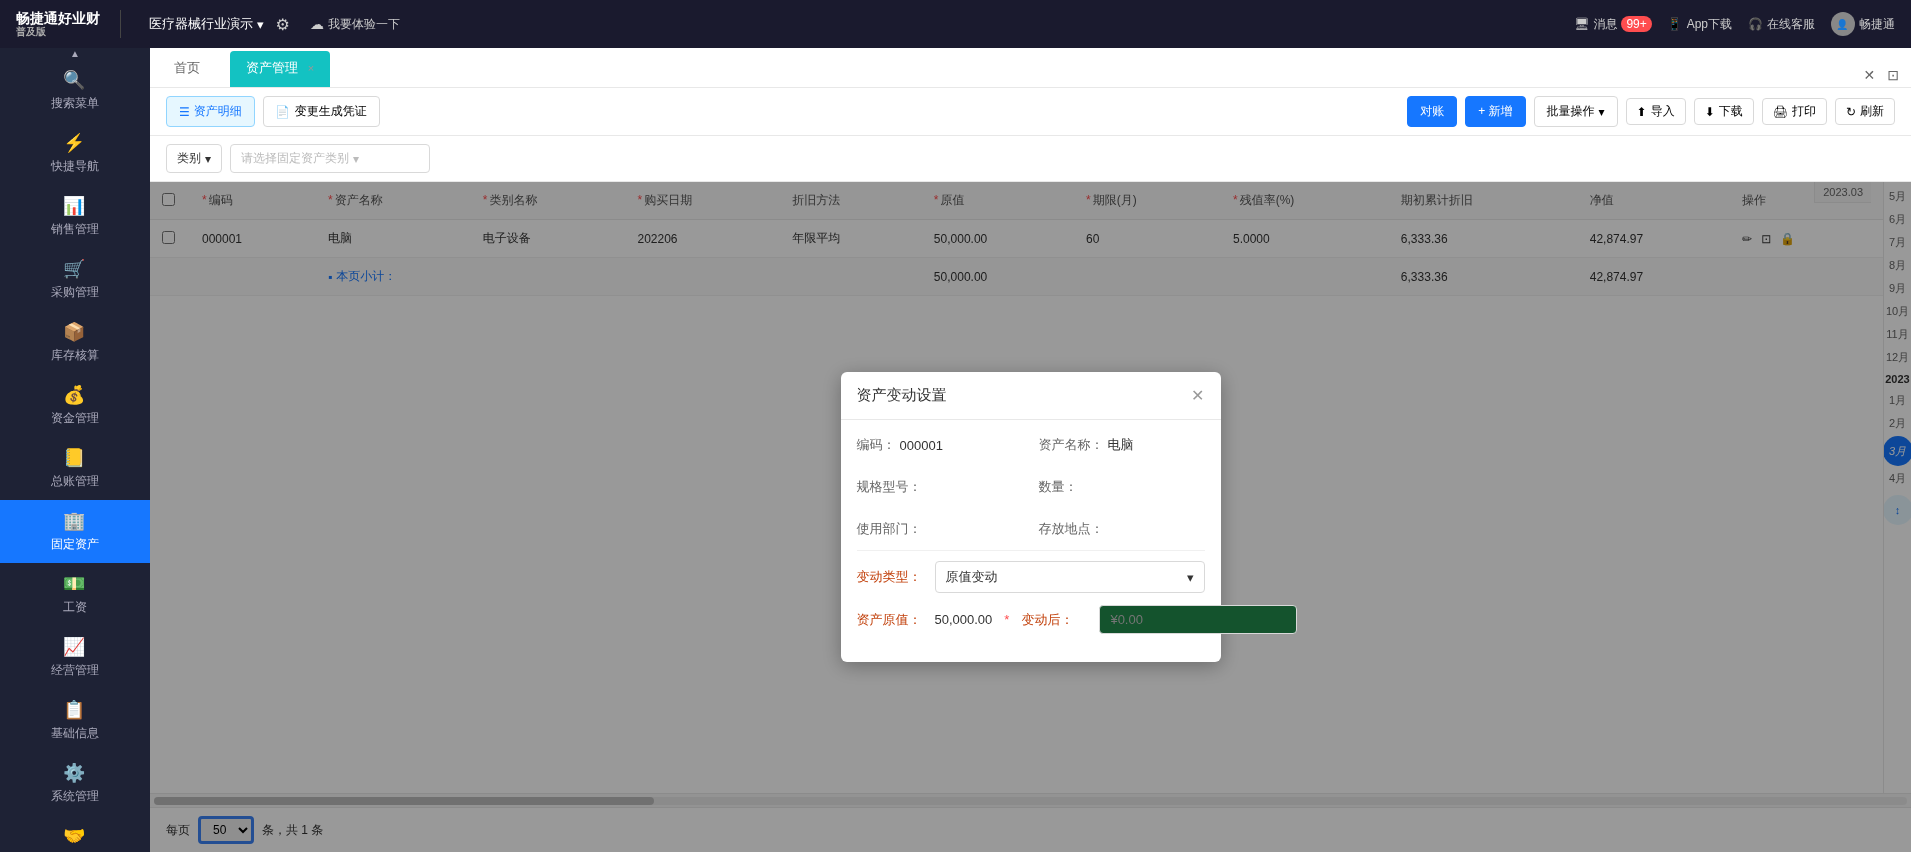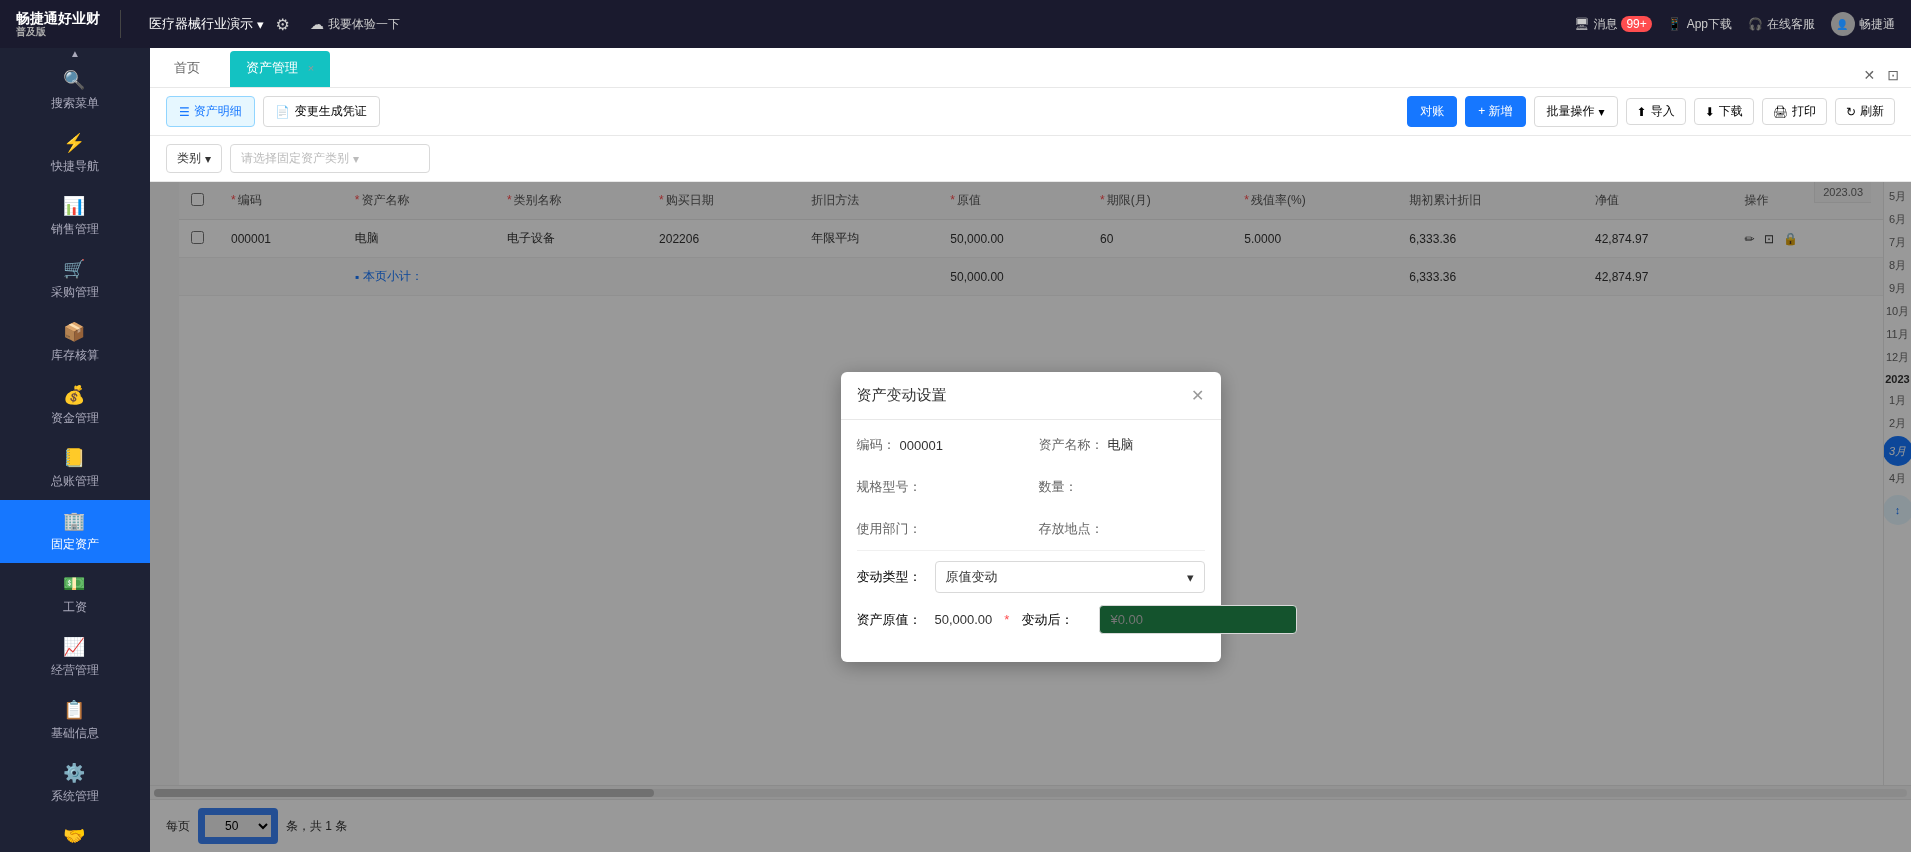--- a/index.html
+++ b/index.html
@@ -264,7 +264,7 @@
       </div>
 
       <div style="flex:1;overflow:hidden;display:flex;flex-direction:column;position:relative;">
-        <div style="flex:1;overflow:hidden;display:flex;margin-left:29px;">
+        <div style="flex:1;overflow:hidden;display:flex;">
 
           <div class="table-container">
 

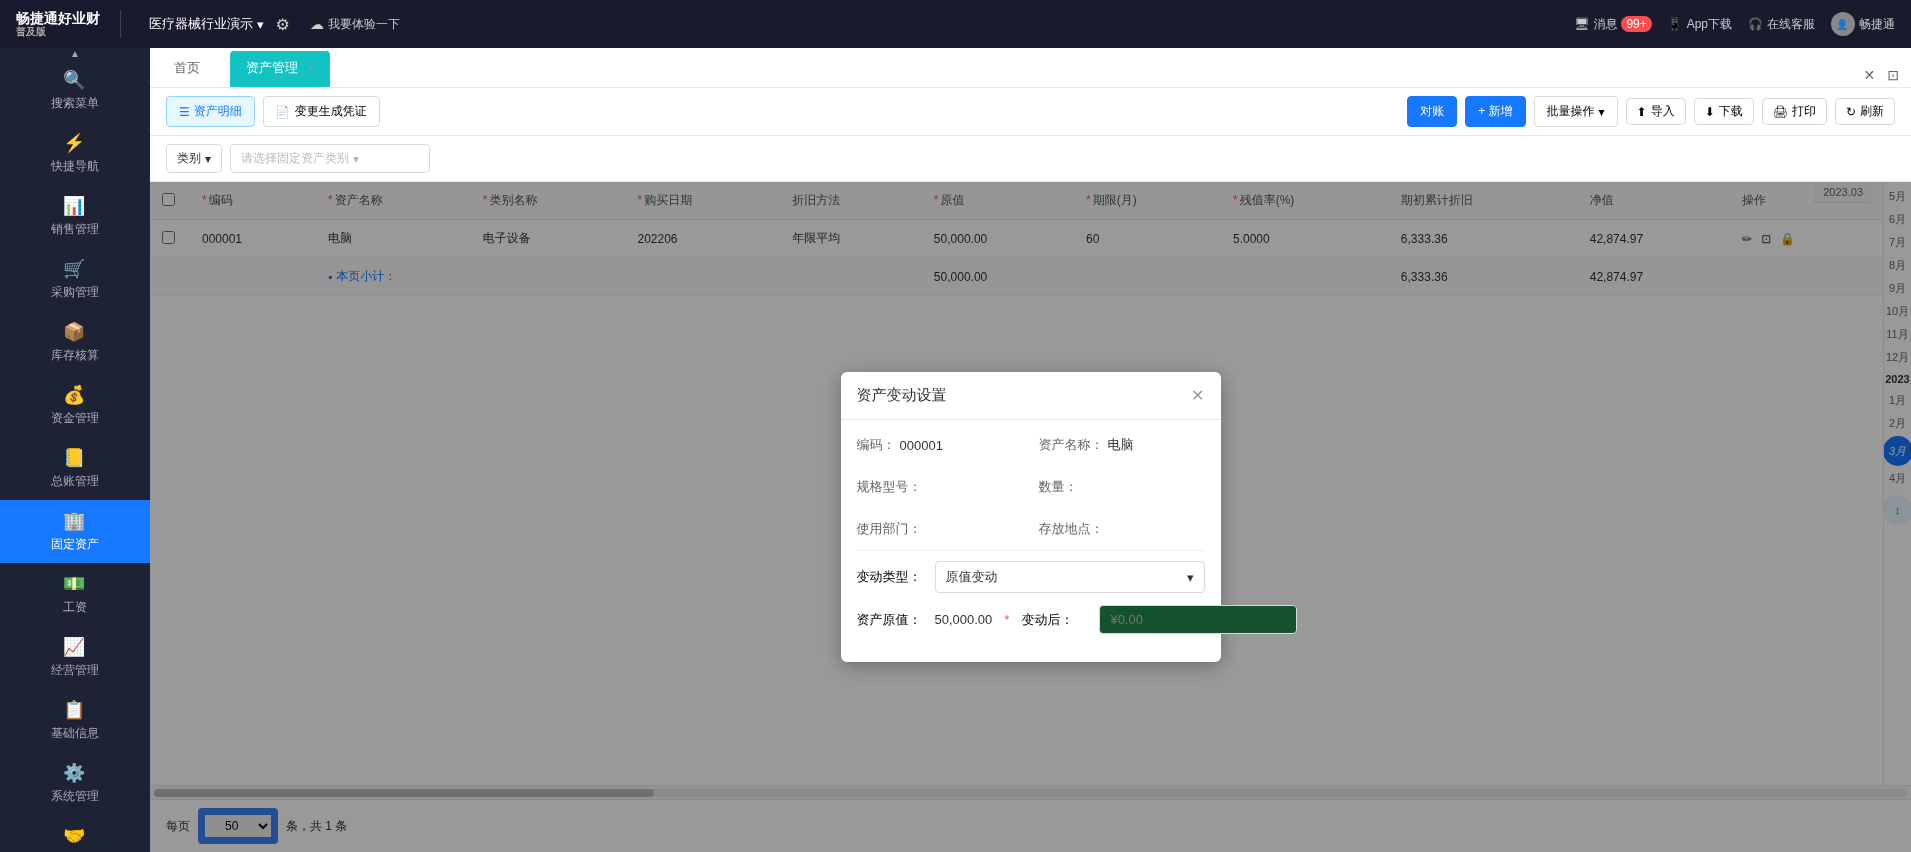--- a/index.html
+++ b/index.html
@@ -83,7 +83,7 @@
     .modal-info-value { color: #333; }
     .modal-divider { border: none; border-top: 1px solid #f0f0f0; margin: 10px 0; }
     .modal-form-row { display: flex; align-items: center; gap: 8px; margin-bottom: 12px; font-size: 13px; }
-    .modal-form-label { color: #000000; width: 70px; flex-shrink: 0; }
+    .modal-form-label { color: #c2410c; width: 70px; flex-shrink: 0; }
     .modal-form-select { border: 1px solid #d9d9d9; border-radius: 4px; padding: 6px 10px; font-size: 13px; flex: 1; display: flex; align-items: center; justify-content: space-between; cursor: pointer; background: #fff; }
     .modal-form-input-display { color: #333; font-size: 13px; padding: 6px 0; }
     .modal-form-input { border: 1px solid #d9d9d9; border-radius: 4px; padding: 6px 10px; font-size: 13px; flex: 1; background: #14532d; }

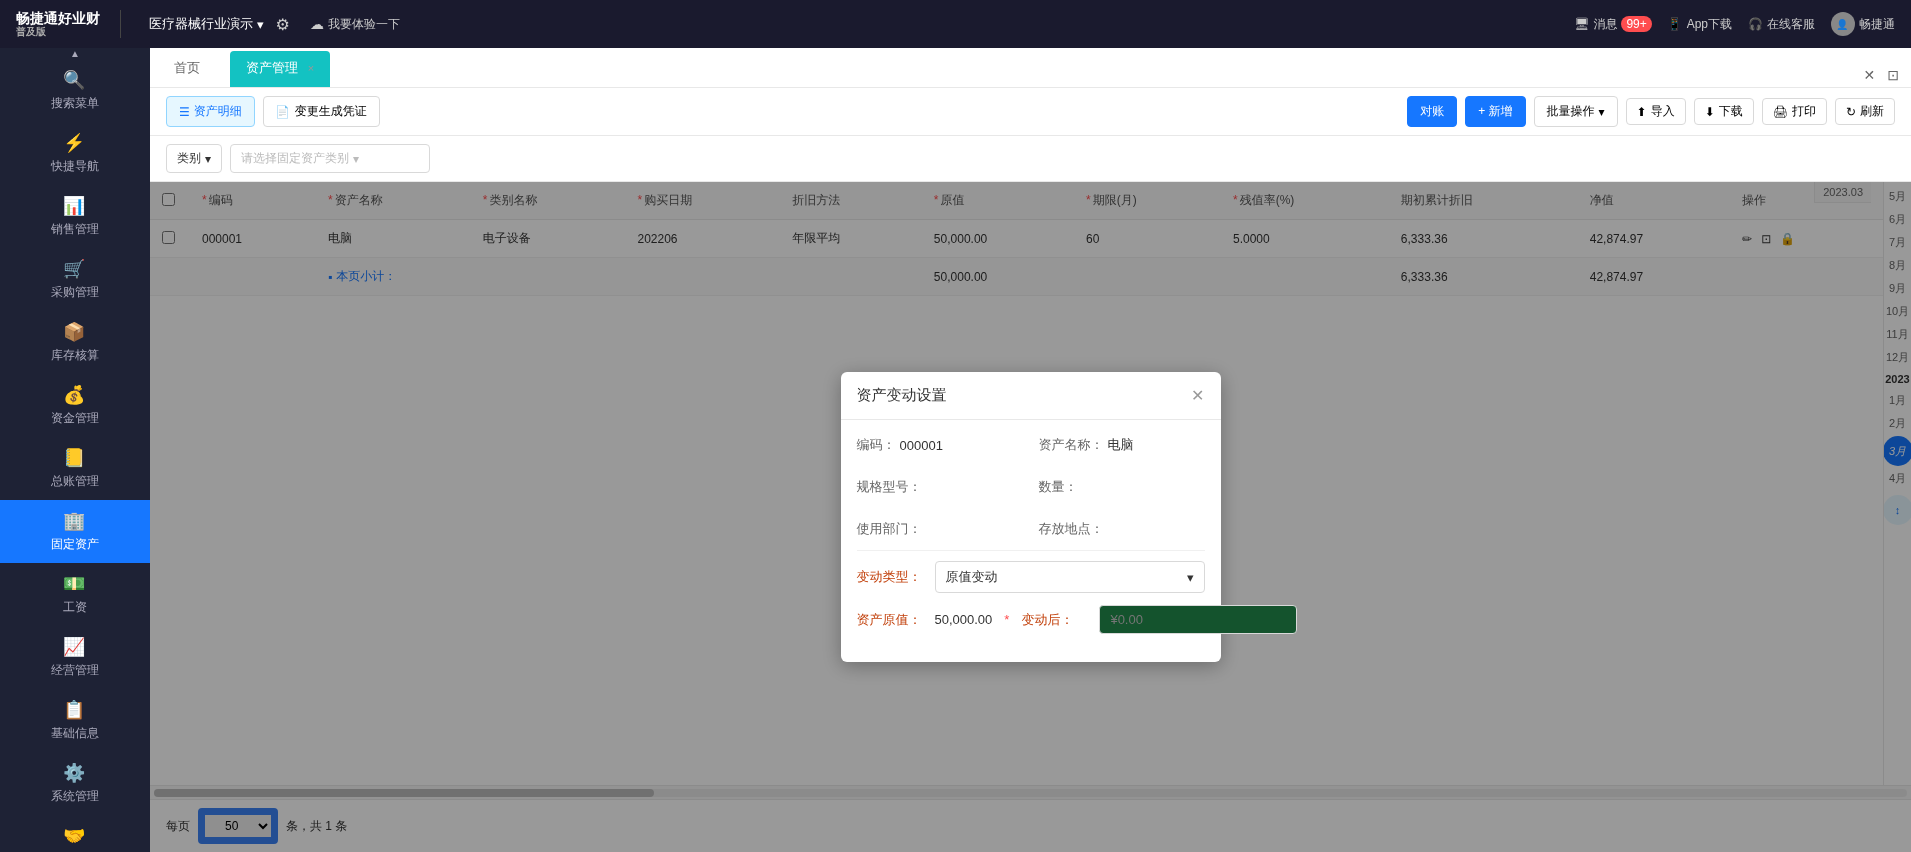--- a/index.html
+++ b/index.html
@@ -64,7 +64,7 @@
 
     
     .pagination { background: #fff; border-top: 1px solid #e8e8e8; padding: 8px 16px; display: flex; align-items: center; gap: 8px; font-size: 12px; flex-shrink: 0; }
-    .page-size-select { border: 7px solid #3b82f6; border-radius: 4px; padding: 3px 16px; font-size: 12px; }
+    .page-size-select { border: 3px solid #3b82f6; border-radius: 4px; padding: 3px 8px; font-size: 12px; }
 
     
     .scrollbar-area { height: 14px; background: #f5f5f5; border-top: 1px solid #e8e8e8; display: flex; align-items: center; padding: 0 4px; flex-shrink: 0; }

